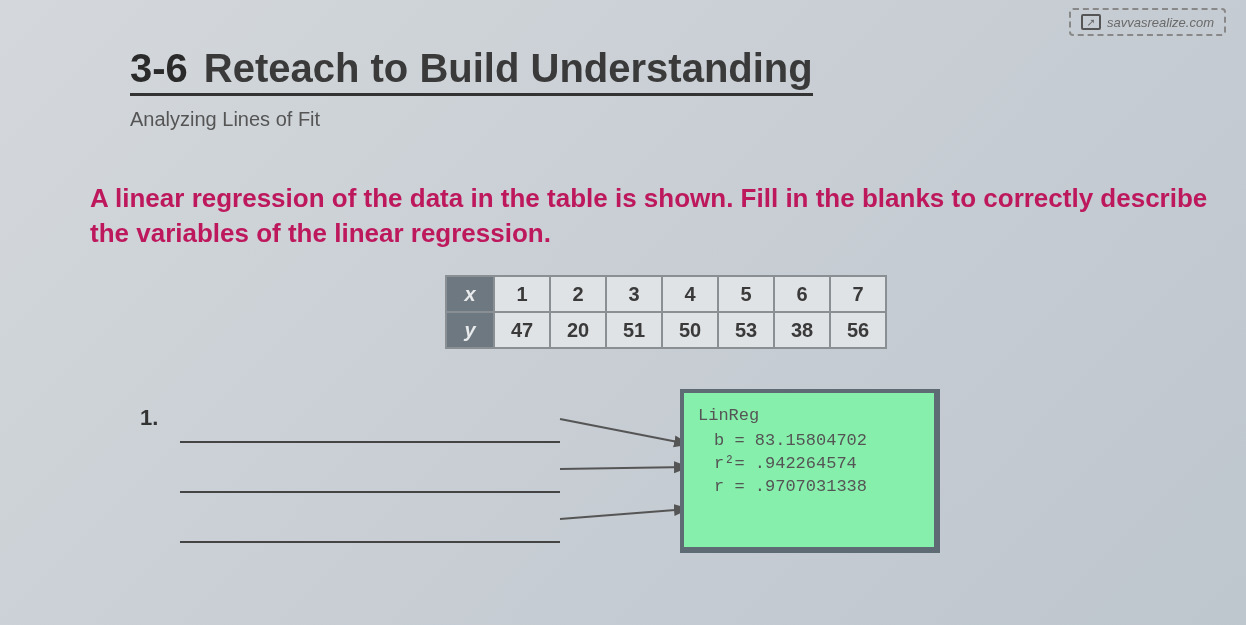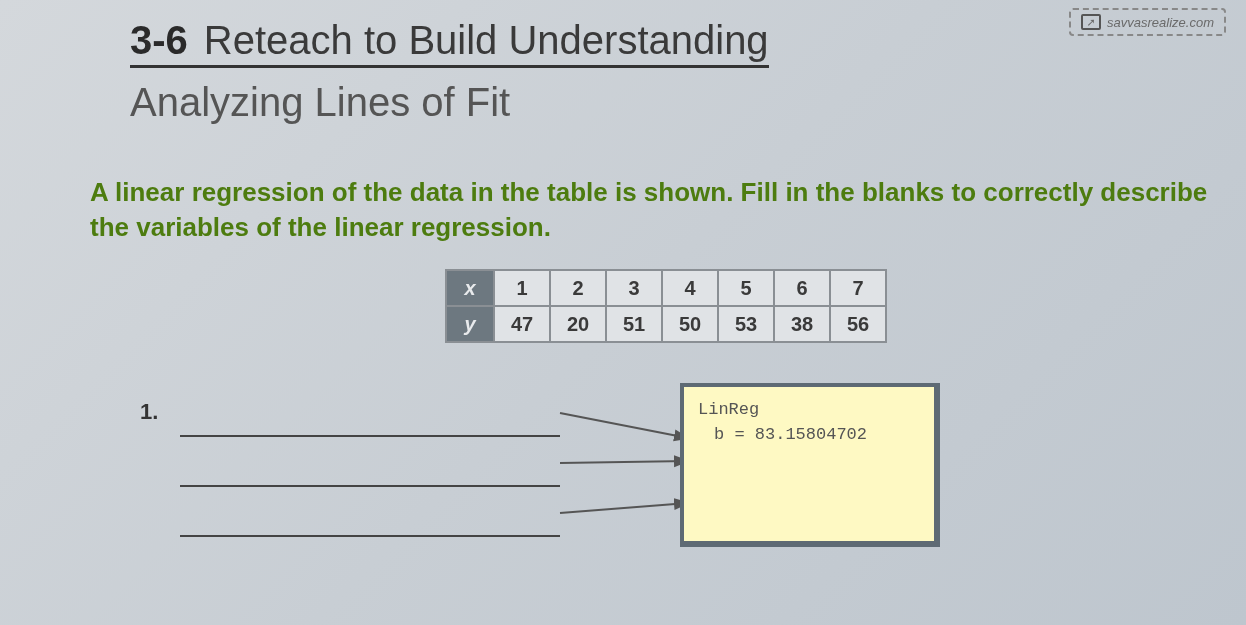--- a/index.html
+++ b/index.html
@@ -38,6 +38,7 @@
   }
   .content {
     padding: 18px 44px 0 130px;
+    margin-top: 28px;
   }
   .title-row {
     display: flex;

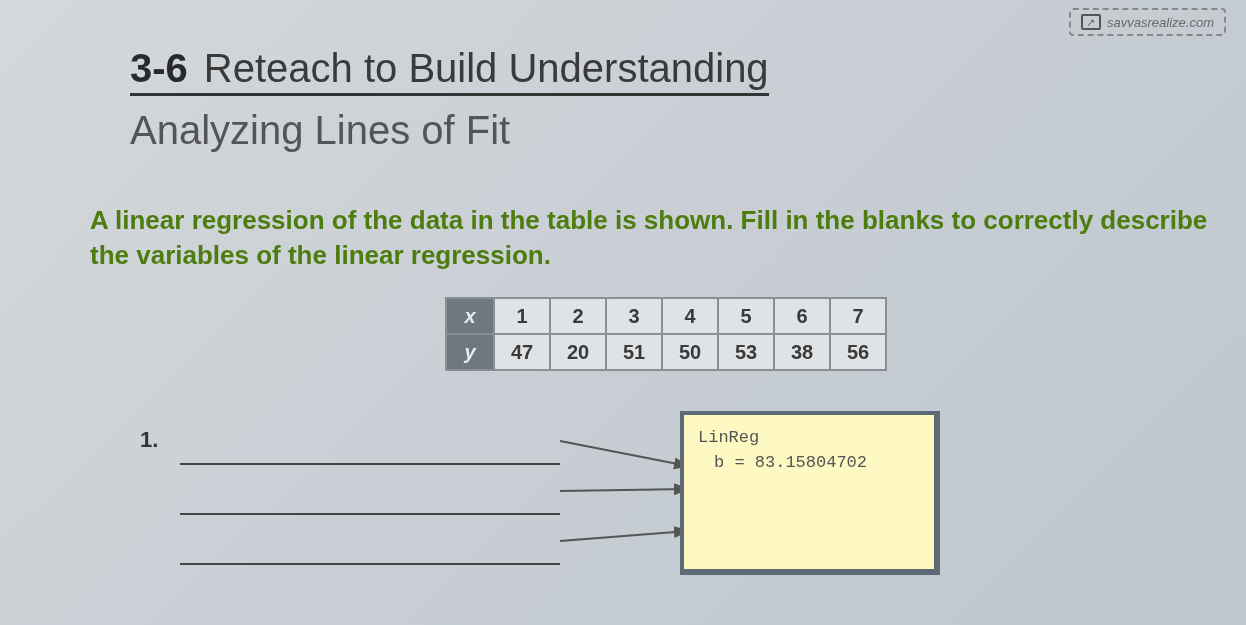--- a/index.html
+++ b/index.html
@@ -55,7 +55,7 @@
   }
   .sec-title {
     font-size: 40px;
-    font-weight: 400;
+    font-weight: 700;
     color: #3a3a3a;
   }
   .subtitle {

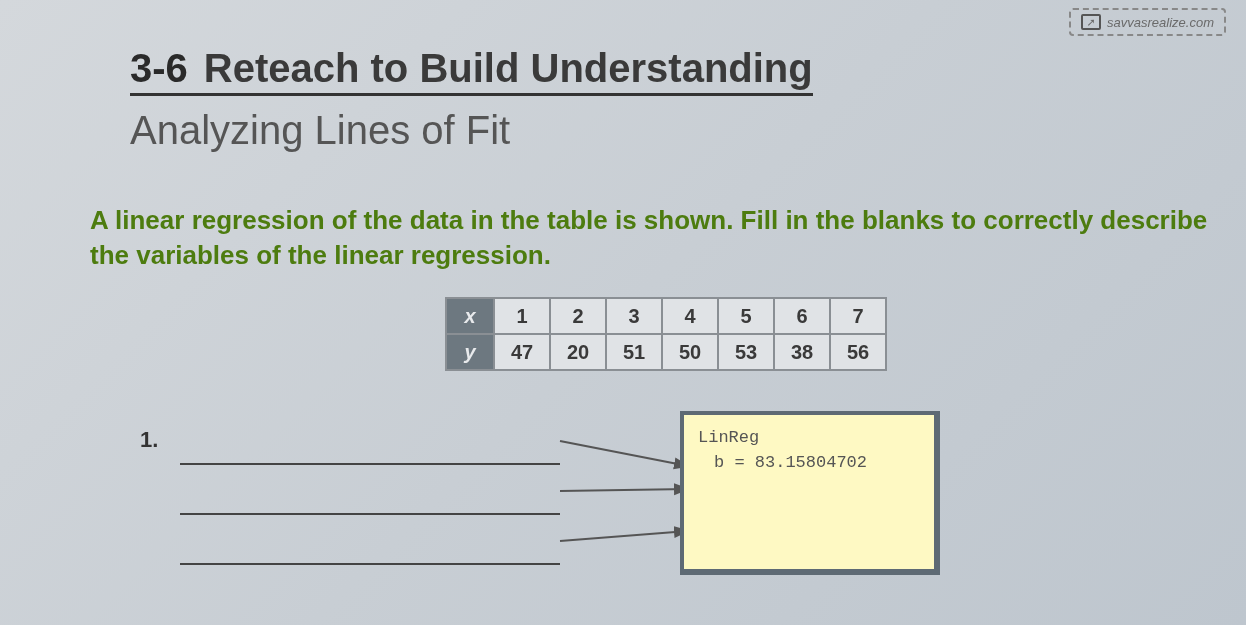--- a/index.html
+++ b/index.html
@@ -60,7 +60,7 @@
   }
   .subtitle {
     margin-top: 12px;
-    font-size: 40px;
+    font-size: 20px;
     color: #555;
     margin-left: 0;
     padding-left: 0;

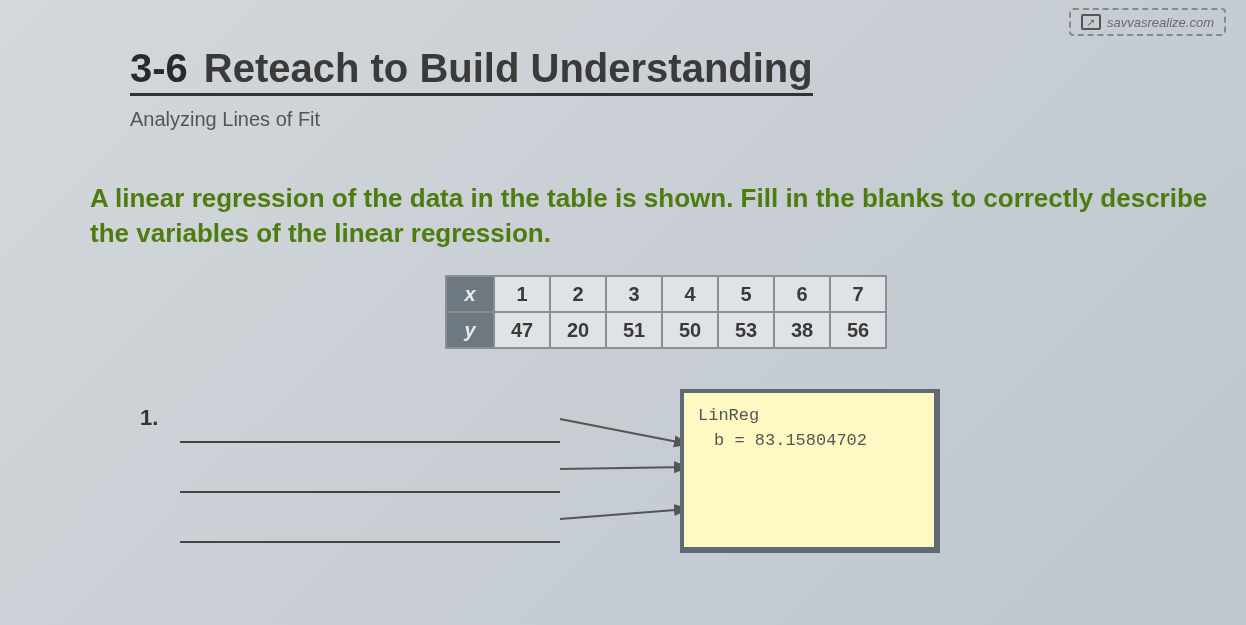--- a/index.html
+++ b/index.html
@@ -69,7 +69,7 @@
     margin-top: 50px;
     font-size: 26px;
     font-weight: 700;
-    color: #4d7c0f;
+    color: #be185d;
     line-height: 1.35;
     margin-left: -40px;
     margin-right: -40px;

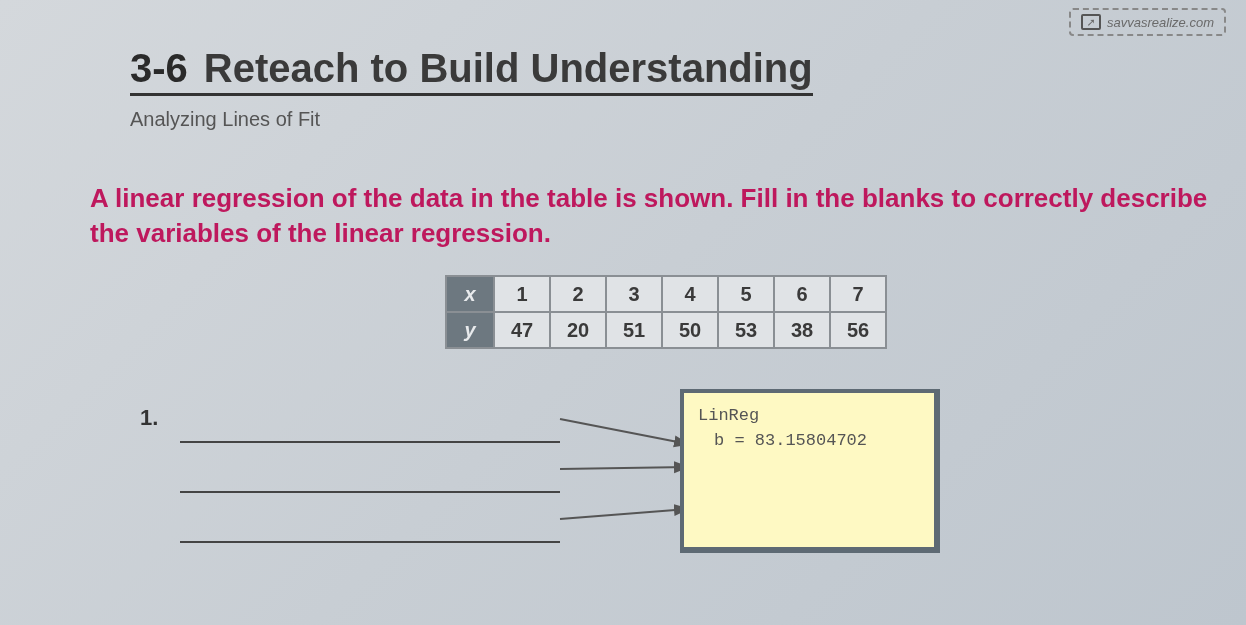--- a/index.html
+++ b/index.html
@@ -128,7 +128,7 @@
     top: 0;
     width: 260px;
     height: 164px;
-    background: #fef9c3;
+    background: #86efac;
     border: 4px solid #5e6a74;
     border-right-width: 6px;
     border-bottom-width: 6px;

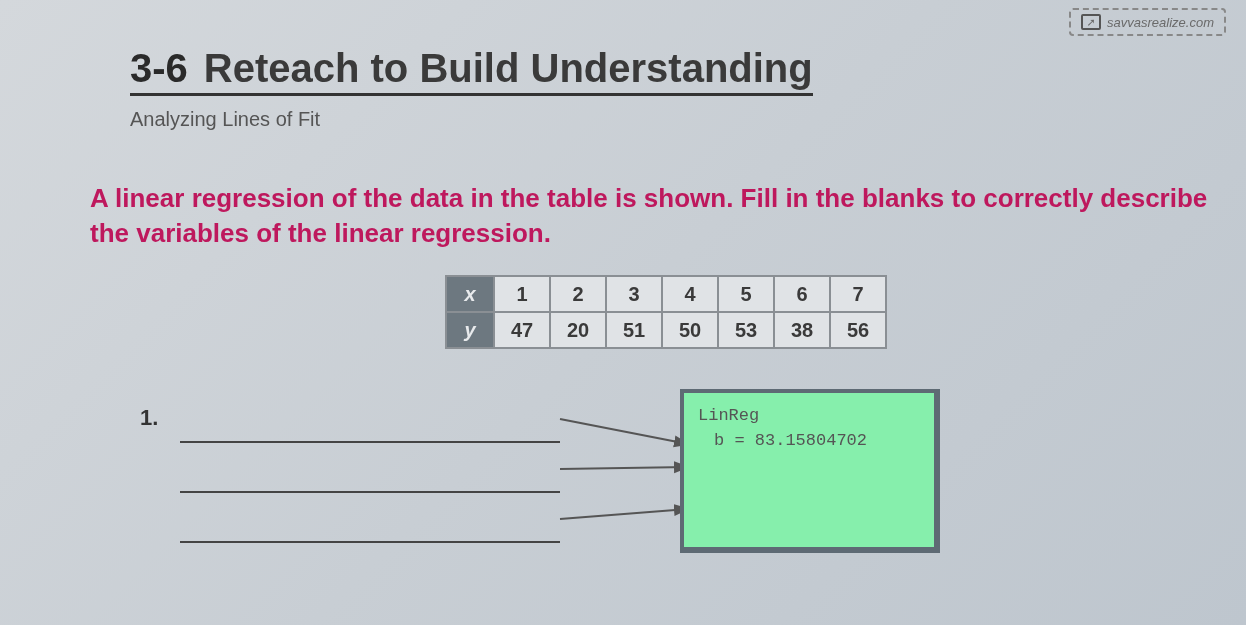--- a/index.html
+++ b/index.html
@@ -216,6 +216,7 @@
     <div class="calc">
       <div class="linreg-title">LinReg</div>
       <div class="eq">b = 83.15804702</div>
+      <div class="eq">r²= .942264574</div>
     </div>
   </div>
 

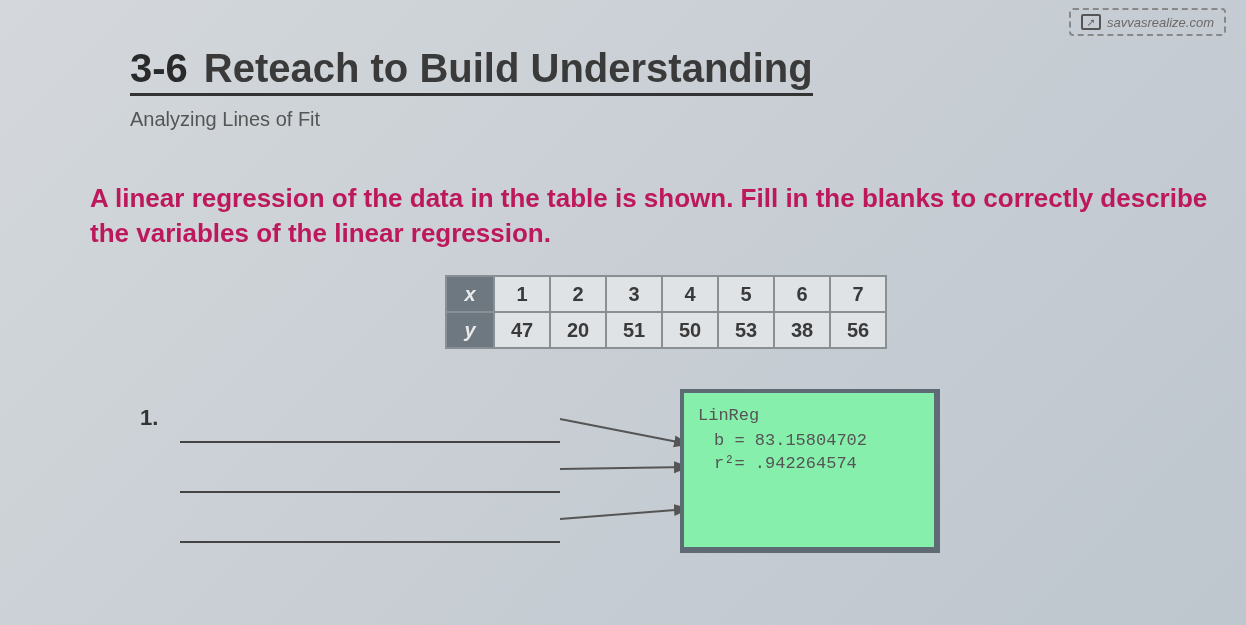--- a/index.html
+++ b/index.html
@@ -217,6 +217,7 @@
       <div class="linreg-title">LinReg</div>
       <div class="eq">b = 83.15804702</div>
       <div class="eq">r²= .942264574</div>
+      <div class="eq">r = .9707031338</div>
     </div>
   </div>
 

